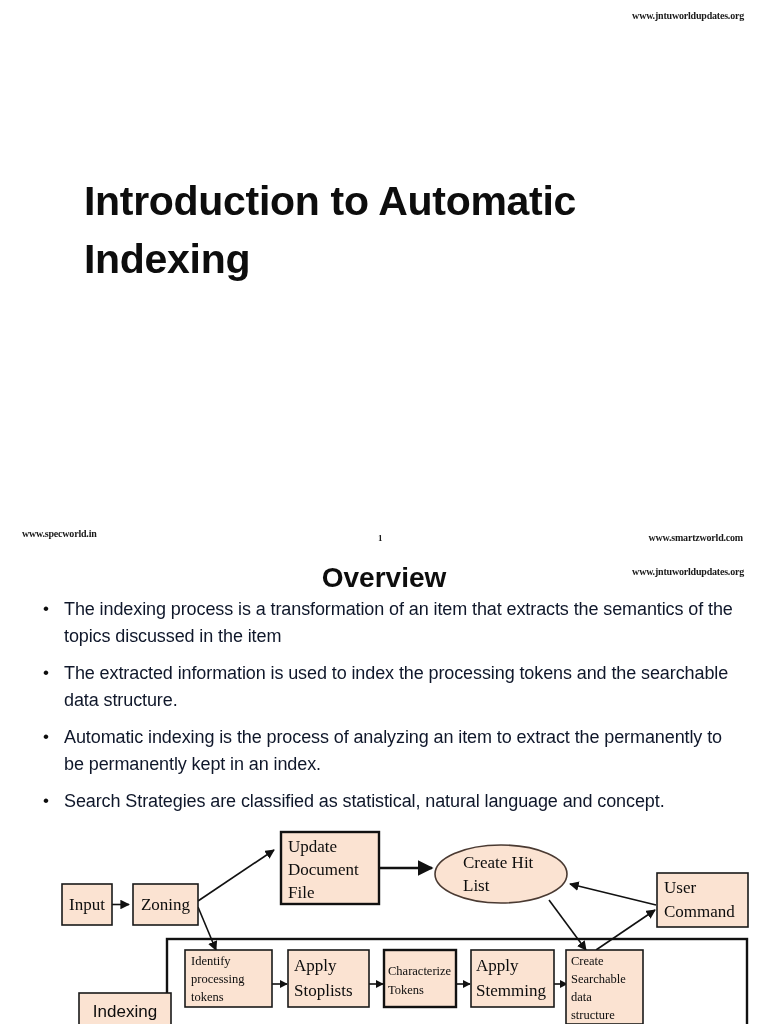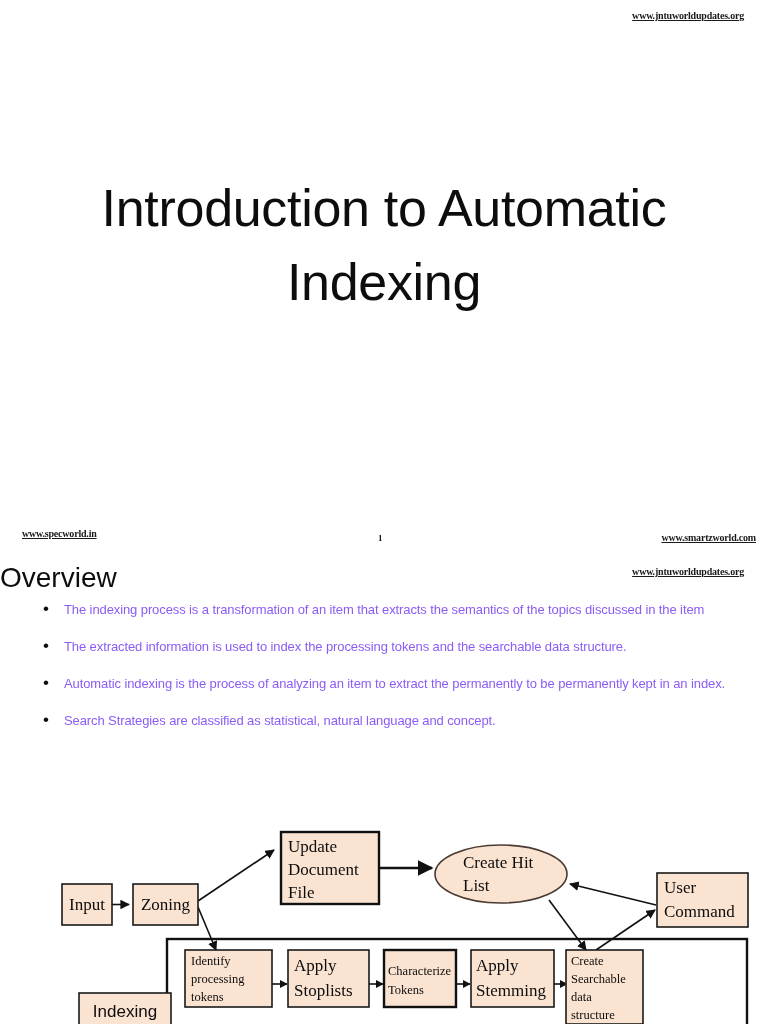--- a/index.html
+++ b/index.html
@@ -25,7 +25,6 @@
     letter-spacing: -0.2px;
     color: #1a1a1a;
     white-space: nowrap;
-    text-decoration: underline;
   }
   #wm-top-right  { right: 24px;  top: 10px; }
   #wm-left-mid   { left: 22px;   top: 528px; }

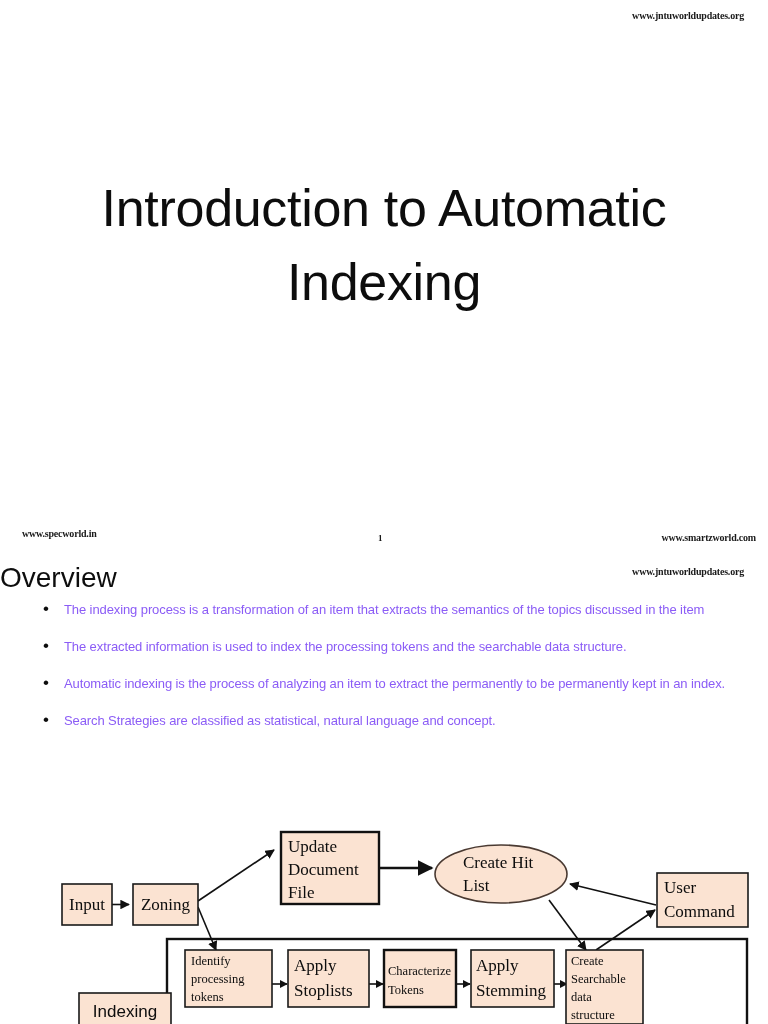--- a/index.html
+++ b/index.html
@@ -47,10 +47,9 @@
     left: 84px;
     top: 172px;
     width: 600px;
-    text-align: center;
-    font-size: 52px;
+    font-size: 41px;
     line-height: 1.42;
-    font-weight: 400;
+    font-weight: 700;
     color: #0d0d0d;
     letter-spacing: -0.3px;
   }

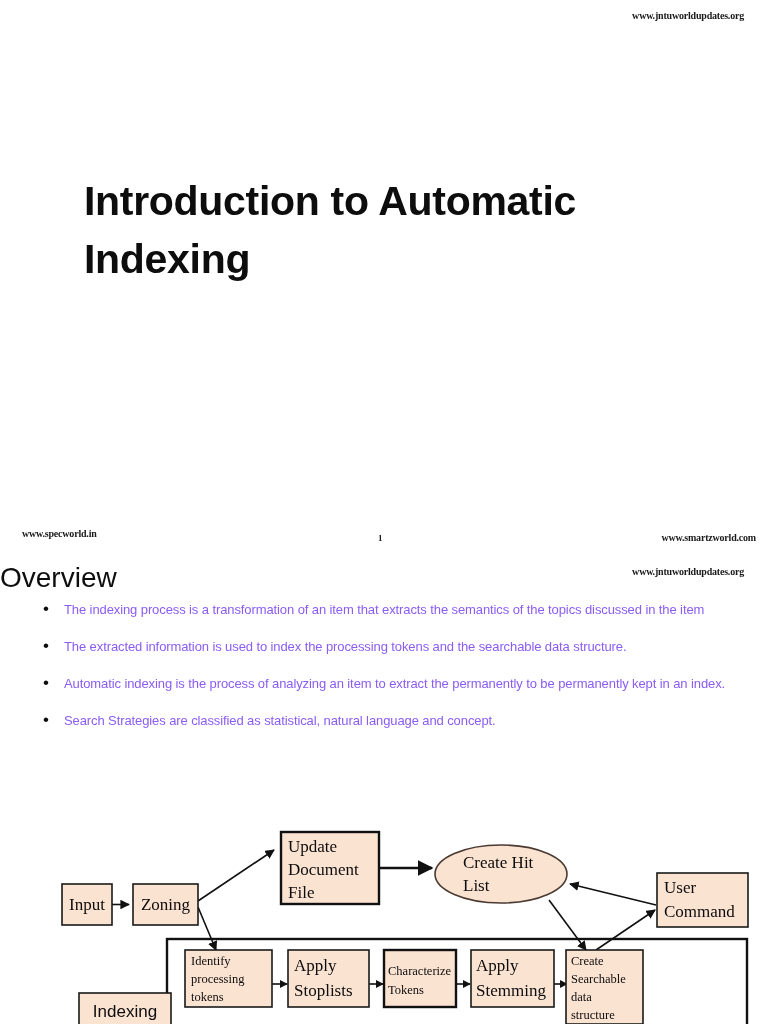--- a/index.html
+++ b/index.html
@@ -28,7 +28,7 @@
   }
   #wm-top-right  { right: 24px;  top: 10px; }
   #wm-left-mid   { left: 22px;   top: 528px; }
-  #wm-right-mid  { right: 12px;  top: 532px; }
+  #wm-right-mid  { right: 25px;  top: 532px; }
   #wm-right-mid2 { right: 24px;  top: 566px; }
 
   #page-number {

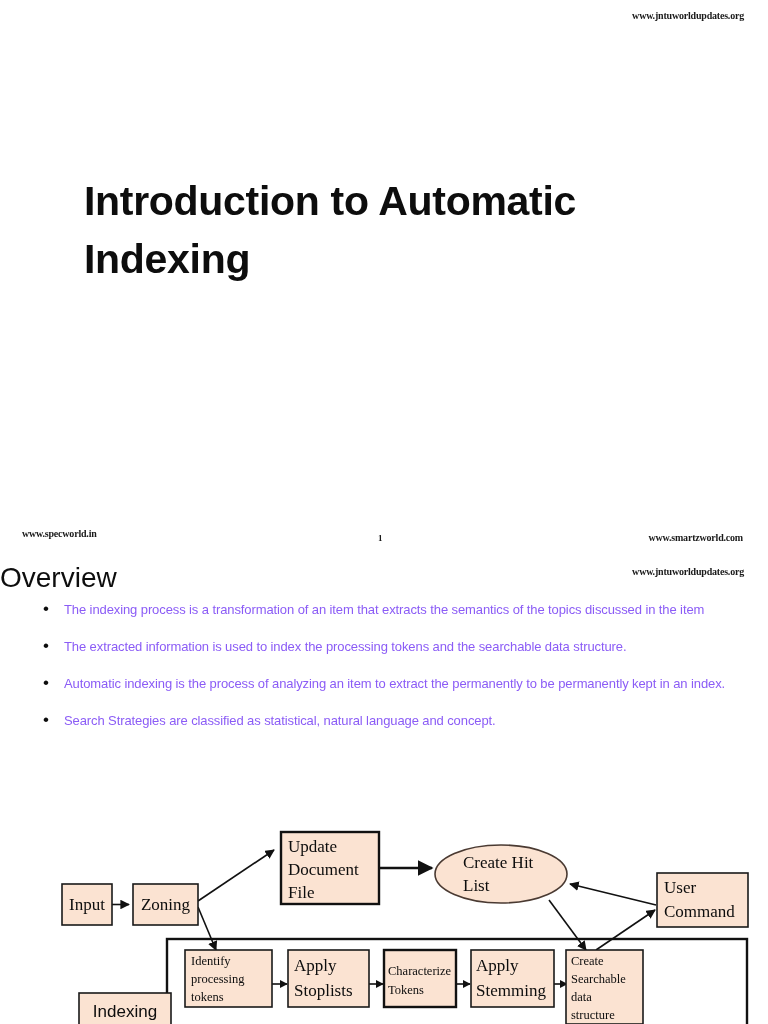--- a/index.html
+++ b/index.html
@@ -60,9 +60,9 @@
     left: 0;
     top: 562px;
     width: 768px;
-    text-align: left;
+    text-align: center;
     font-size: 28px;
-    font-weight: 400;
+    font-weight: 700;
     color: #0d0d0d;
   }
 

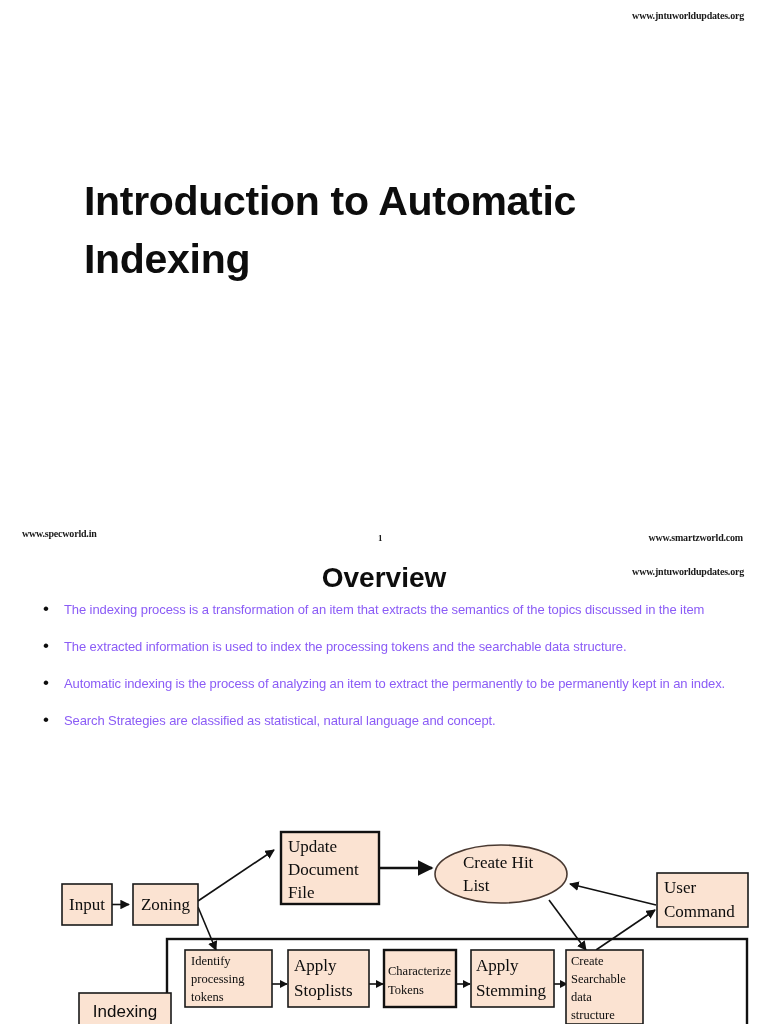--- a/index.html
+++ b/index.html
@@ -89,9 +89,9 @@
   }
   .bullet-text {
     flex: 1 1 auto;
-    font-size: 13px;
+    font-size: 18px;
     line-height: 27px;
-    color: #8b5cf6;
+    color: #0f172a;
     letter-spacing: -0.1px;
   }
 

